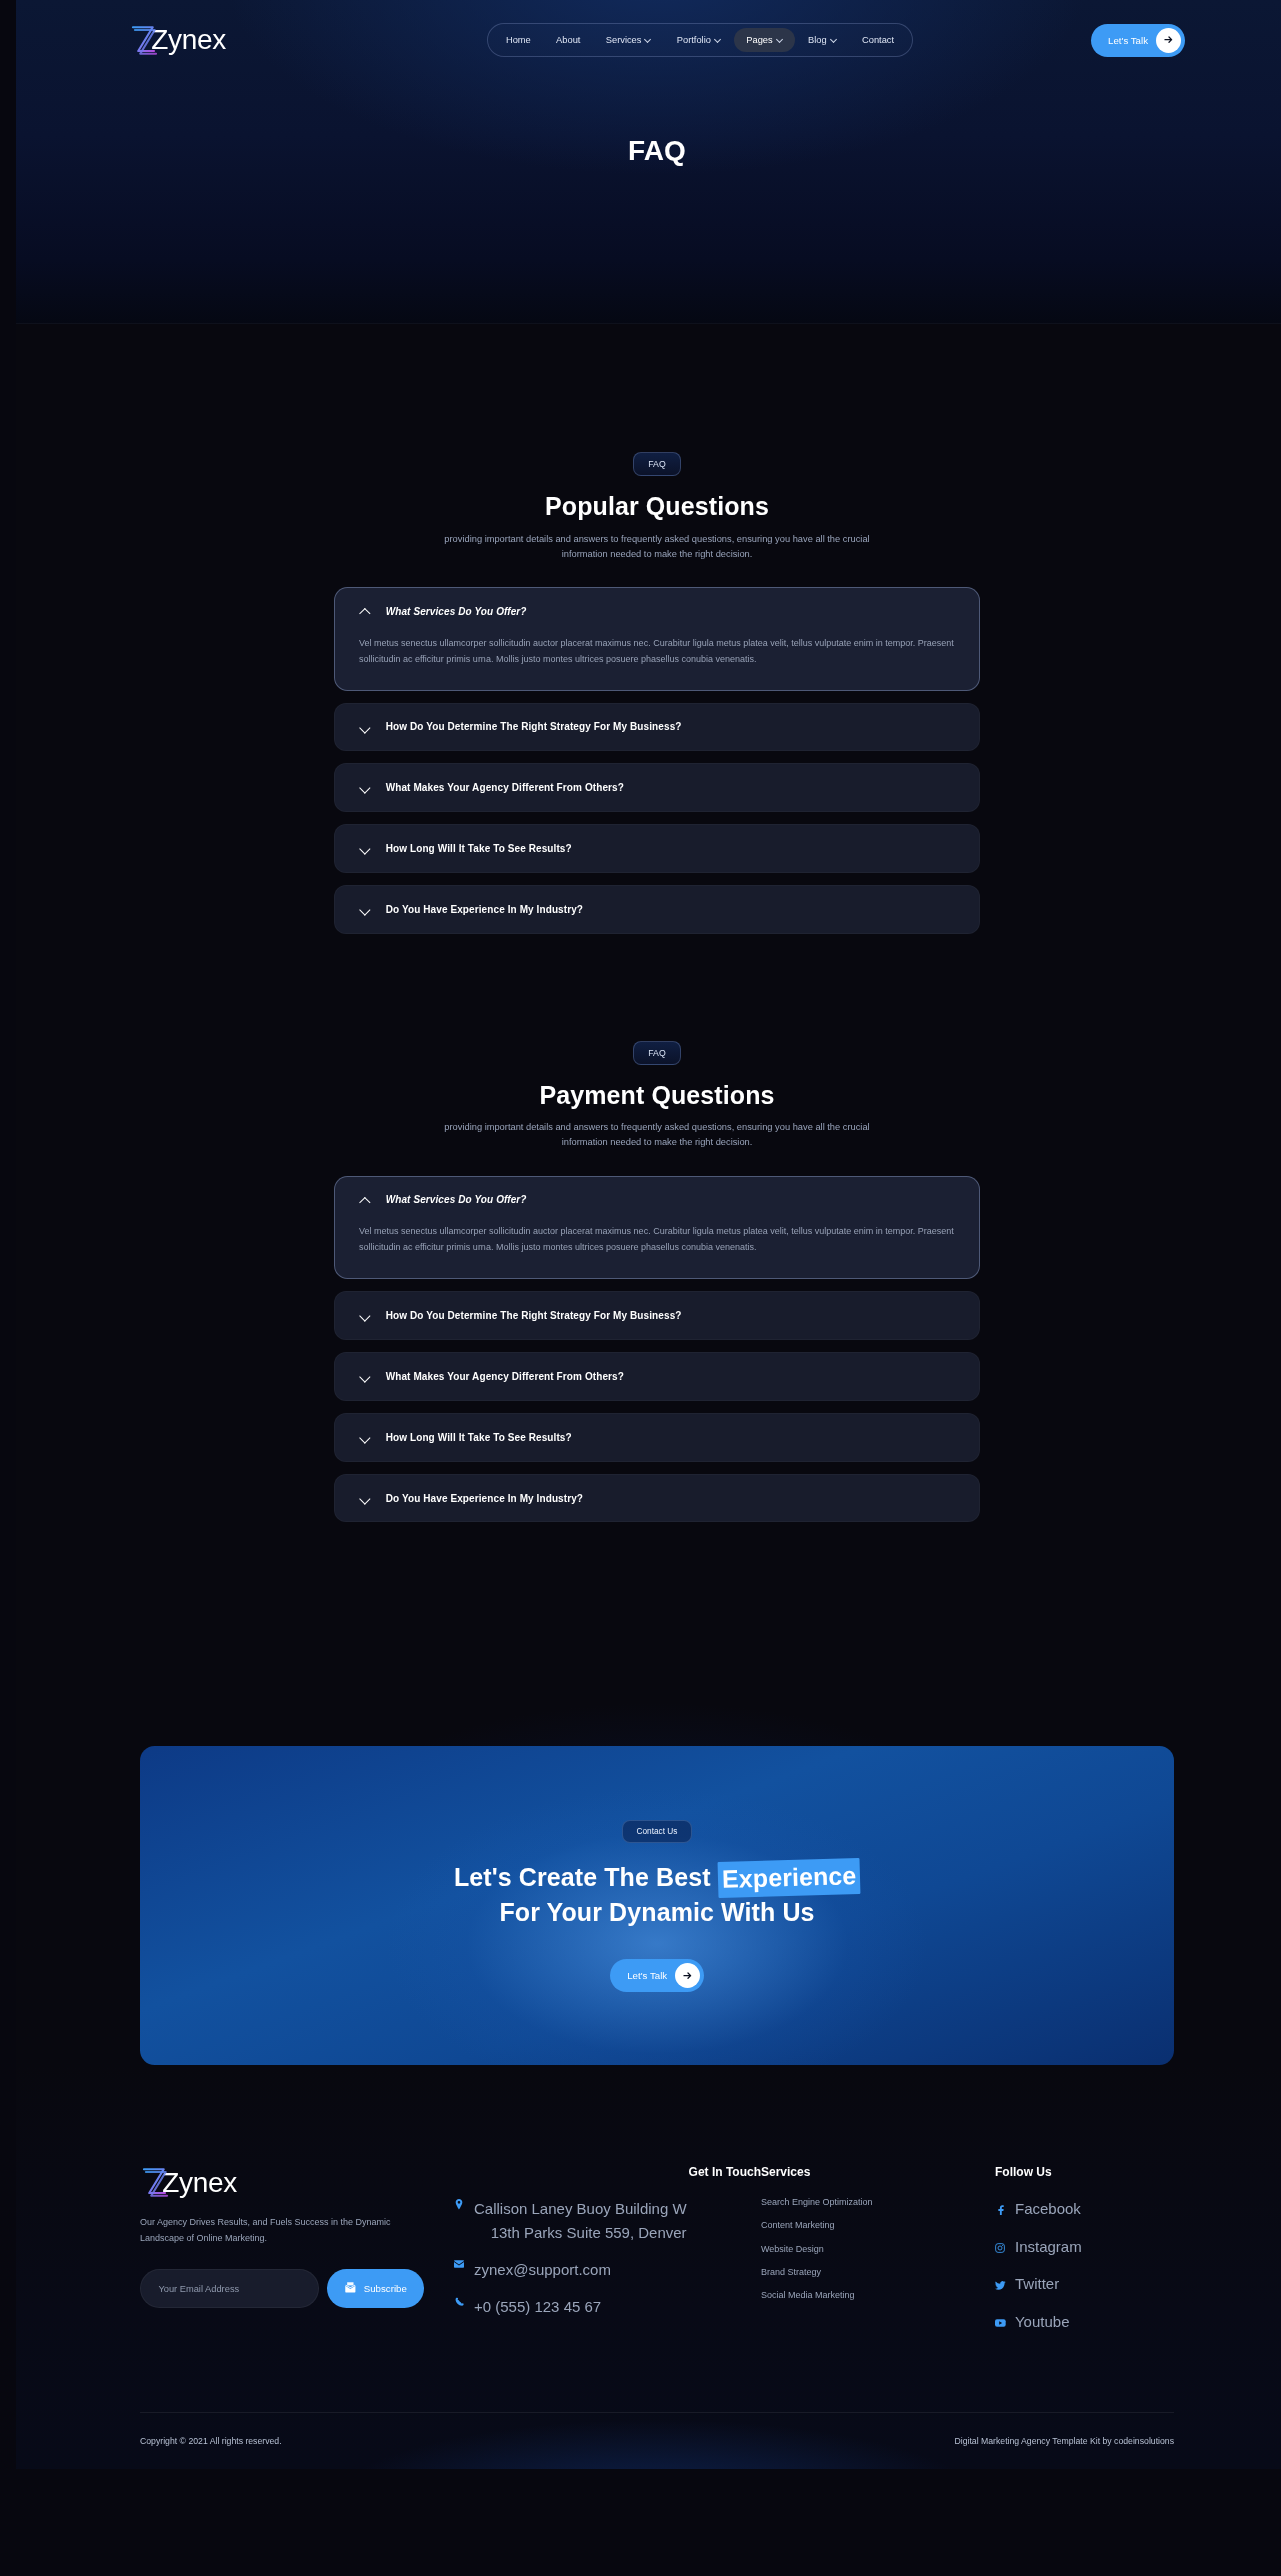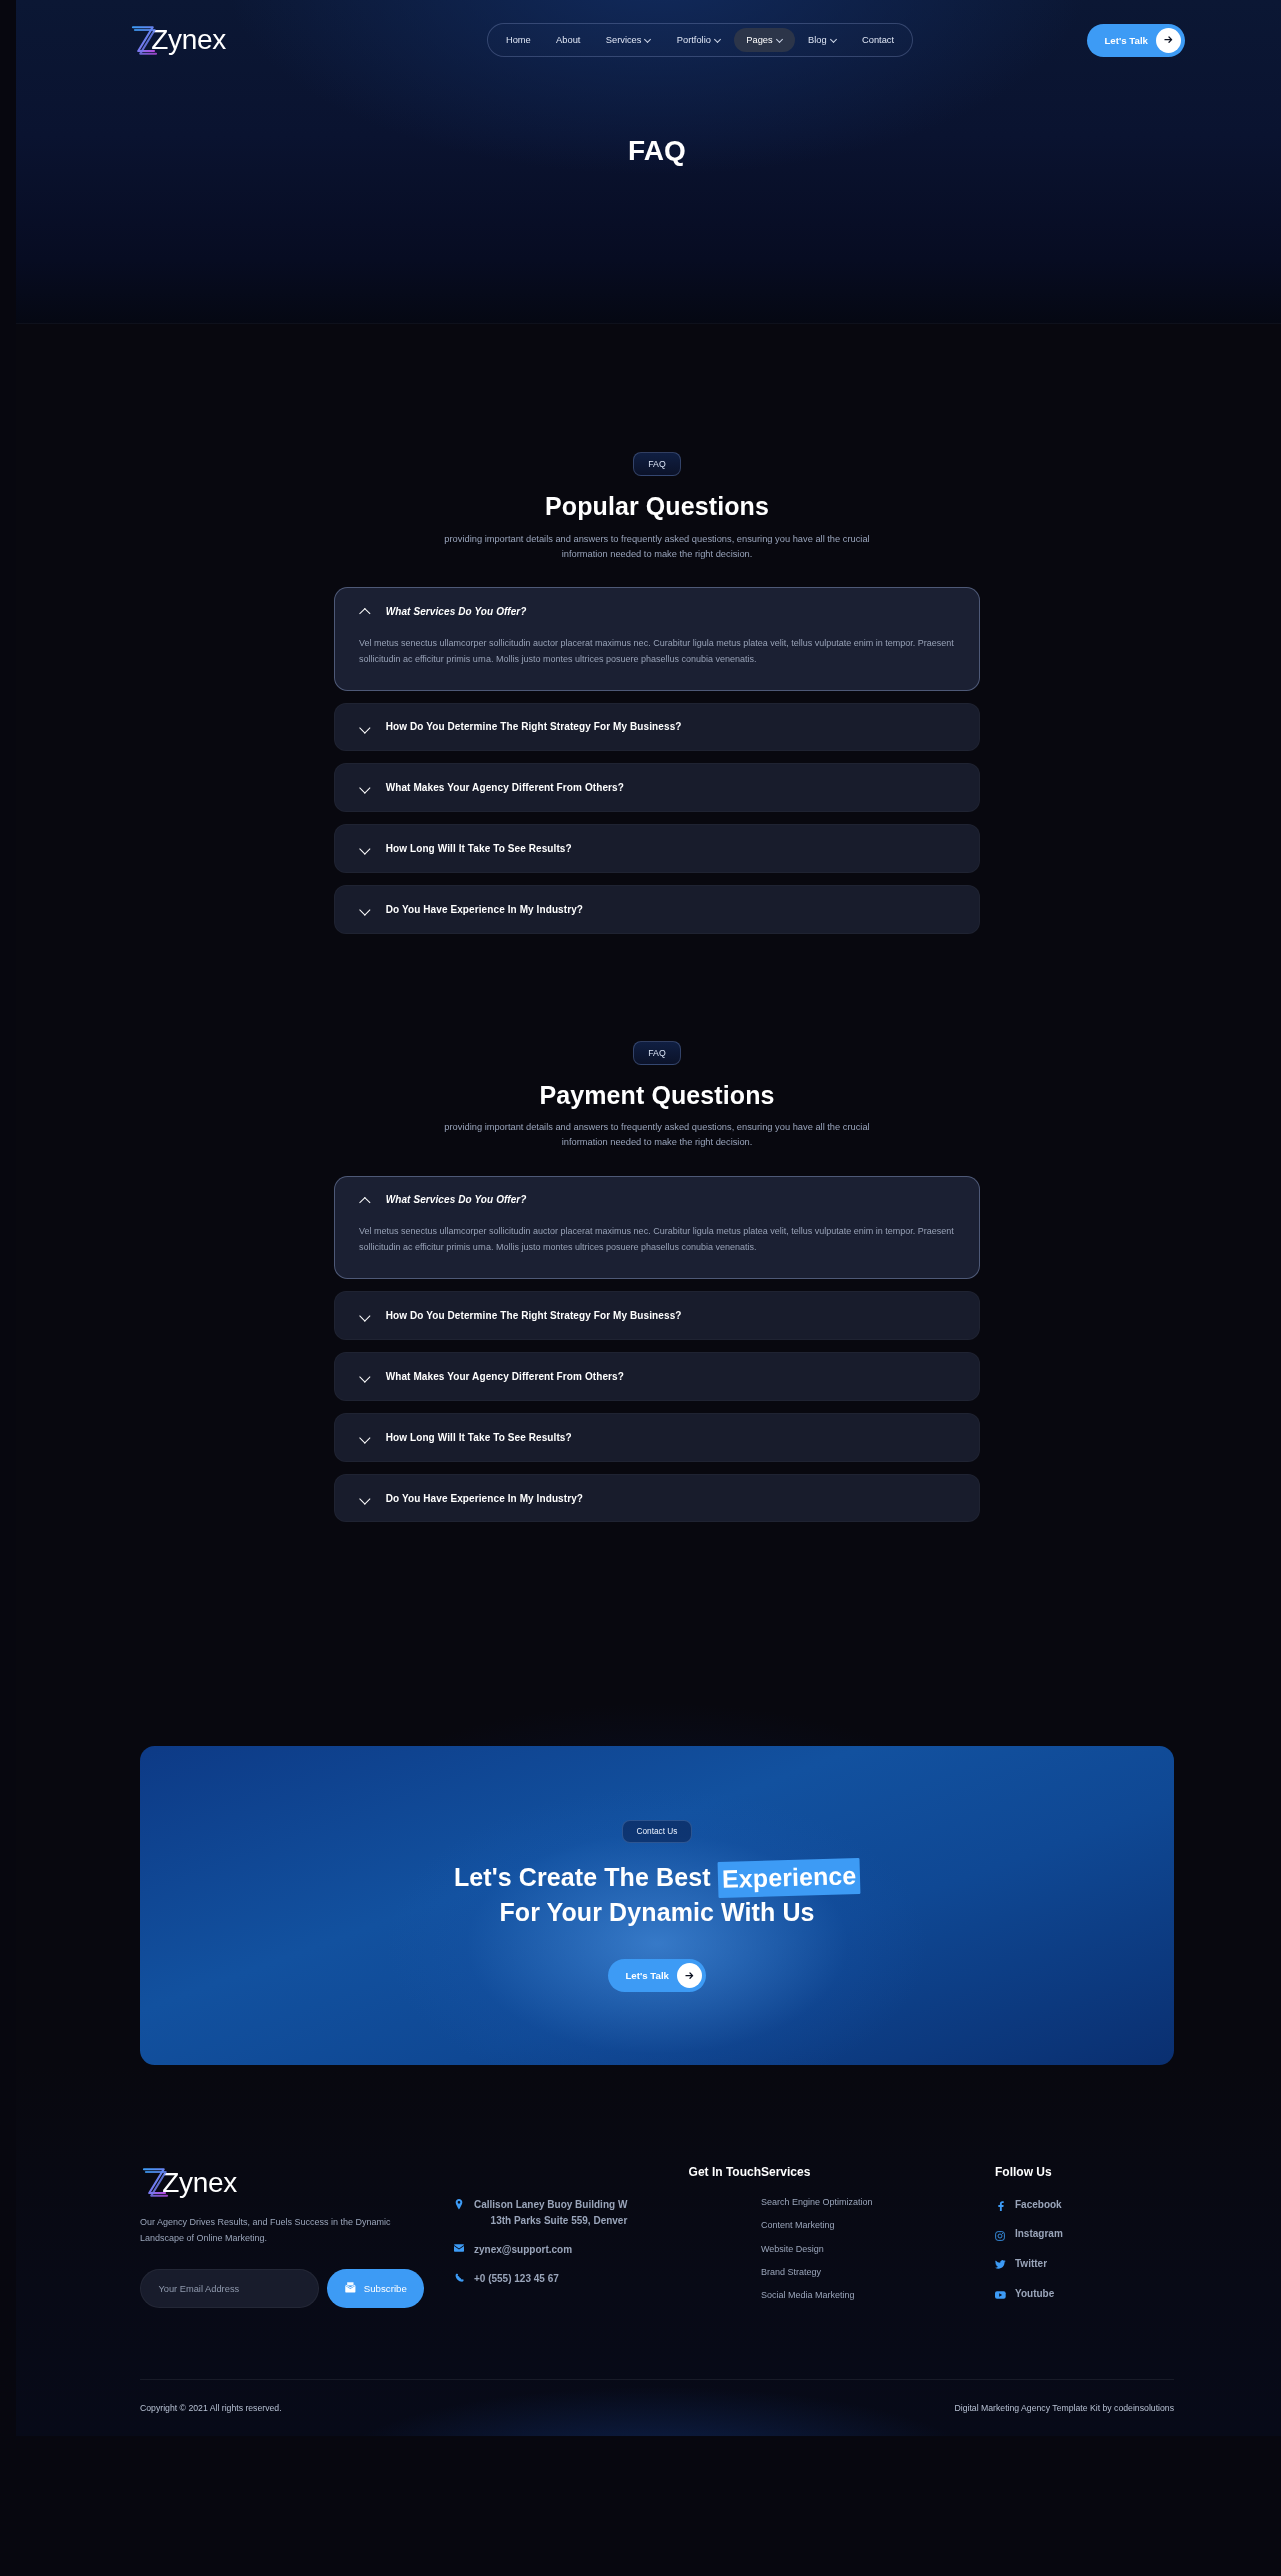--- a/index.html
+++ b/index.html
@@ -70,7 +70,7 @@
     display:inline-flex;align-items:center;gap:8px;
     background:#3d9bf5;color:#fff;border:none;
     border-radius:27px;padding:4px 4px 4px 17.4px;
-    font-size:9.7px;font-weight:700;cursor:pointer;
+    font-size:9.7px;font-weight:400;cursor:pointer;
     font-family:"Liberation Sans", sans-serif;
   }
   .btn-circle{

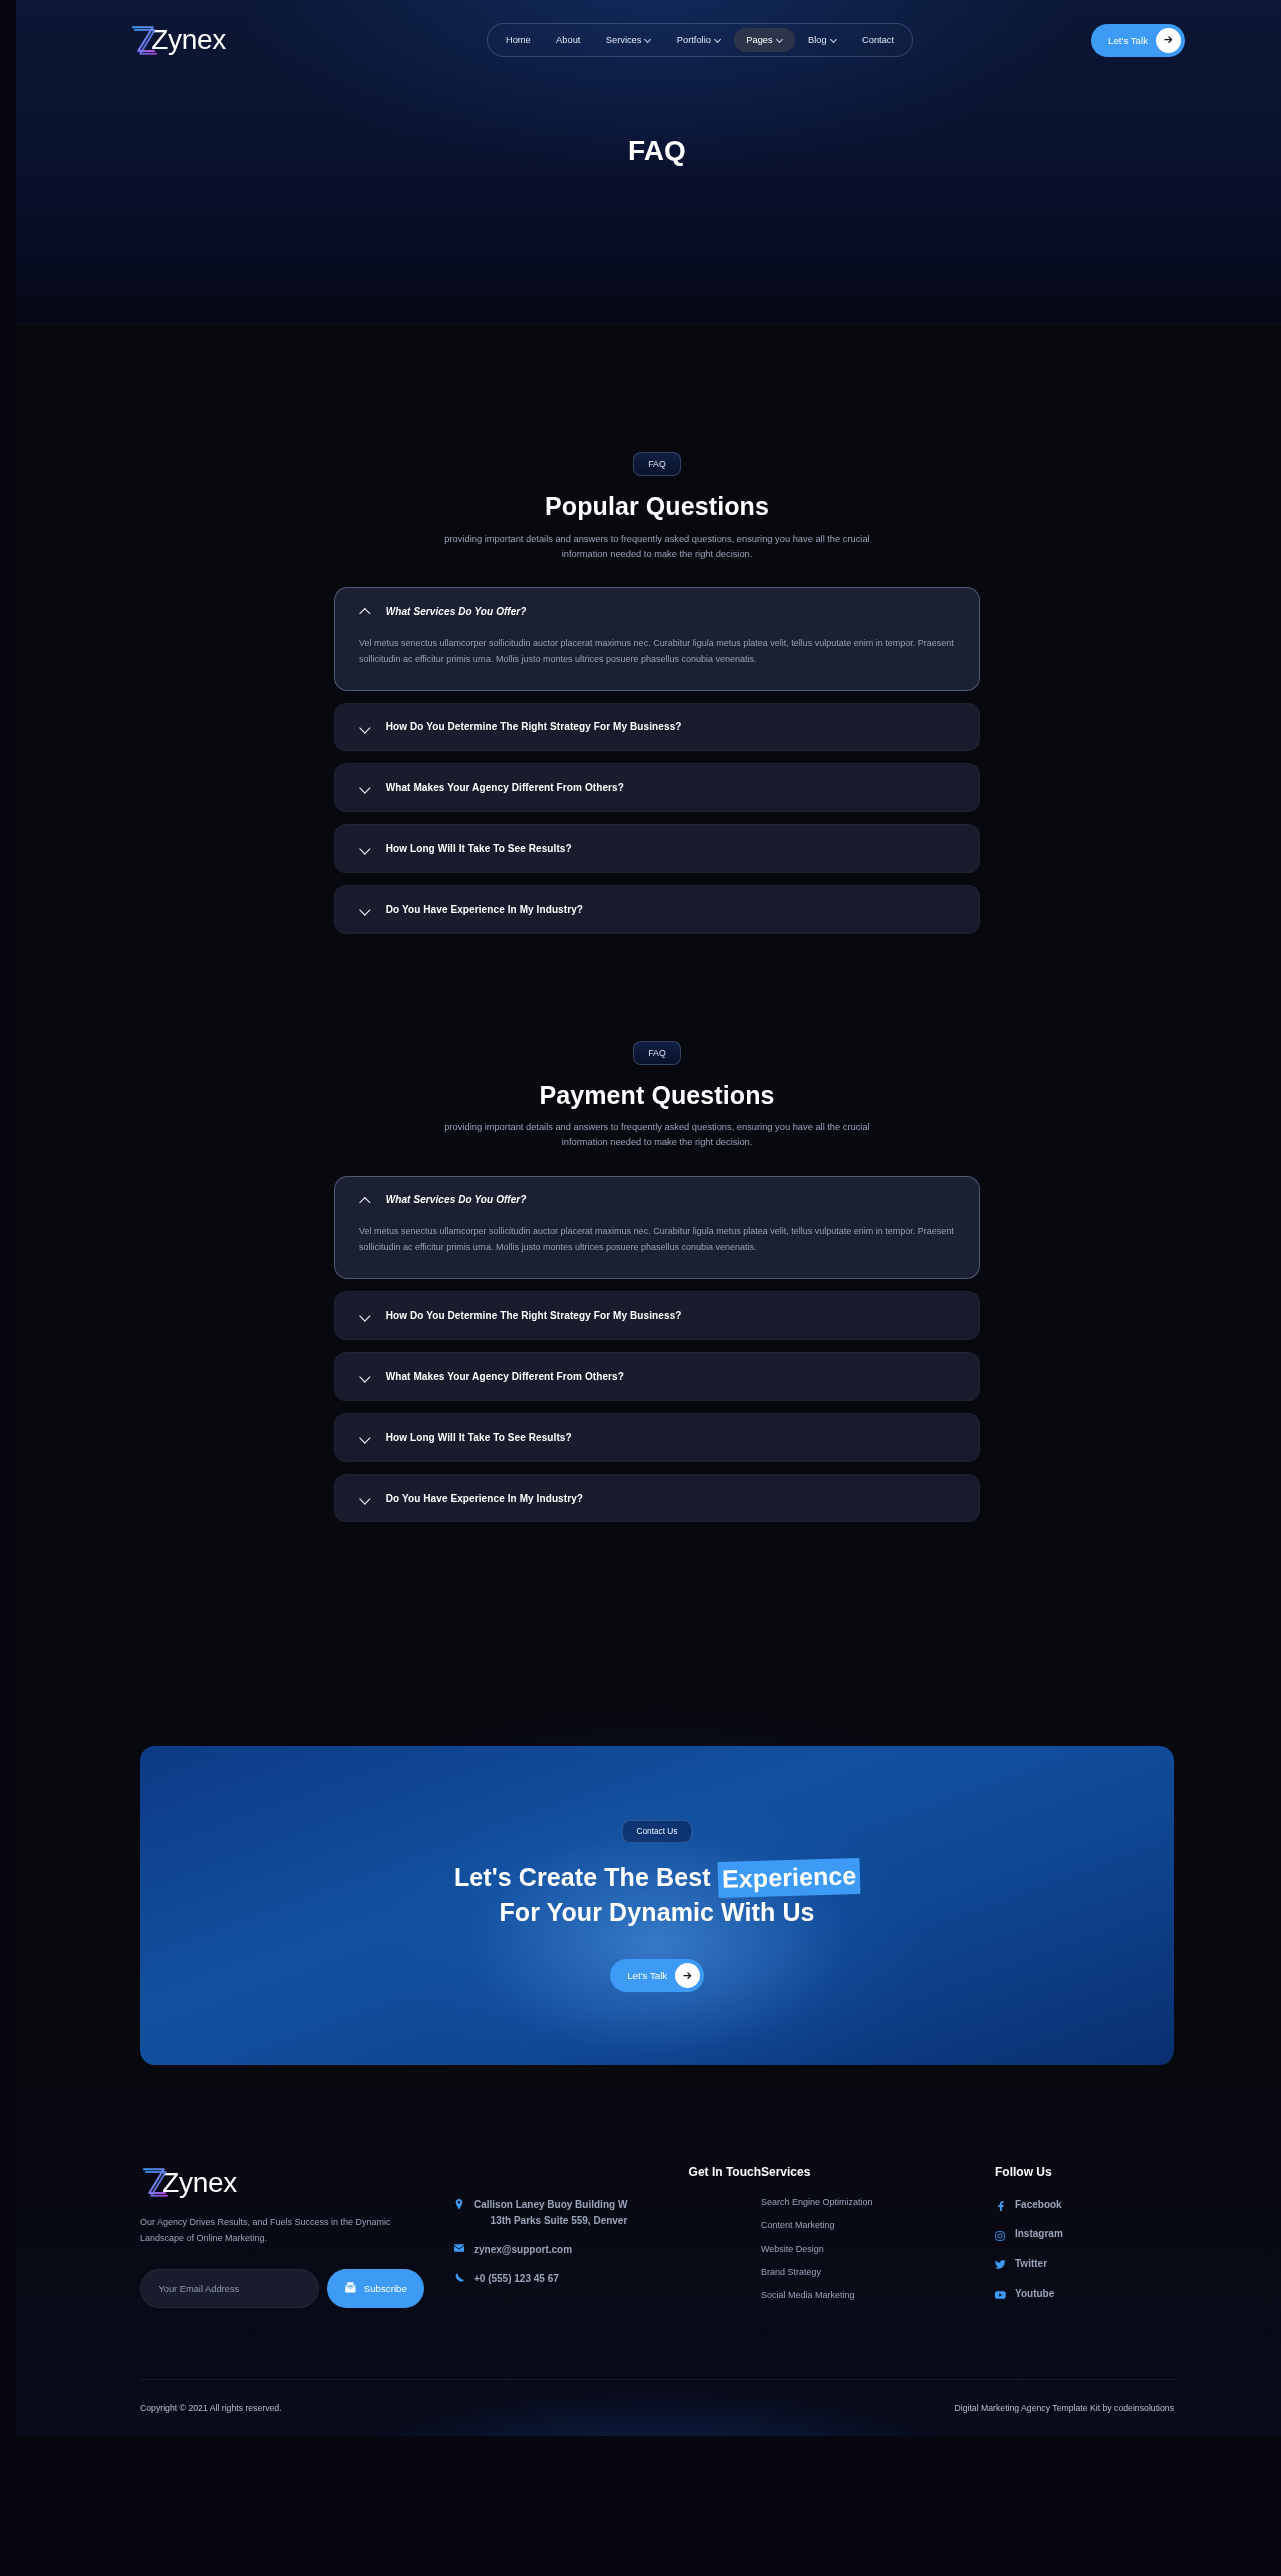--- a/index.html
+++ b/index.html
@@ -215,7 +215,7 @@
   .fh{ font-size:12px;font-weight:700;color:#fff;margin-bottom:17.4px; }
   .frow{ display:flex;gap:9.3px;margin-bottom:12.7px;align-items:flex-start; }
   .fico{ width:10.7px;flex:none;margin-top:2px;color:#3d9bf5;display:flex;justify-content:center; }
-  .ftxt{ font-size:10px;line-height:1.62;color:#9aa5ba;font-weight:bold; }
+  .ftxt{ font-size:15px;line-height:1.62;color:#9aa5ba; }
   .flink{ display:block;font-size:9px;color:#9aa5ba;margin-bottom:13.4px;cursor:pointer; }
   .srow{ display:flex;gap:9.3px;margin-bottom:13.4px;align-items:center;cursor:pointer; }
   .srow .ftxt{ color:#9aa5ba; }

